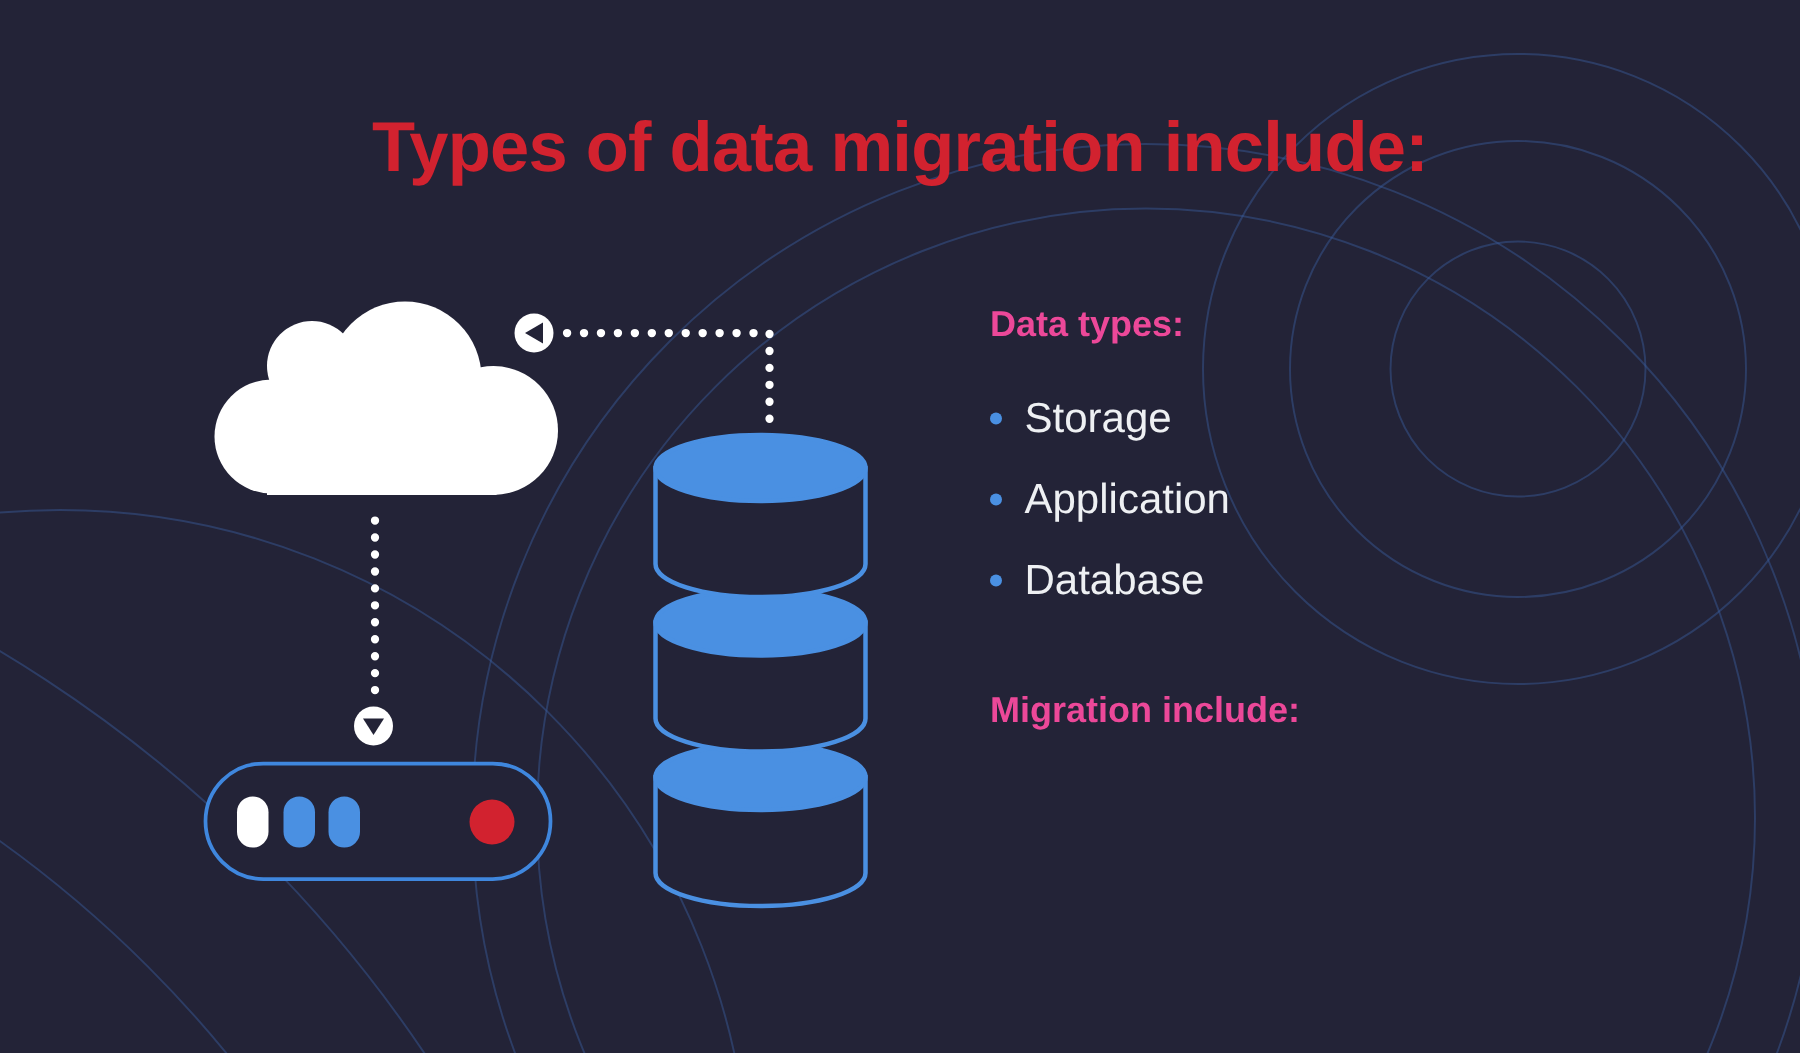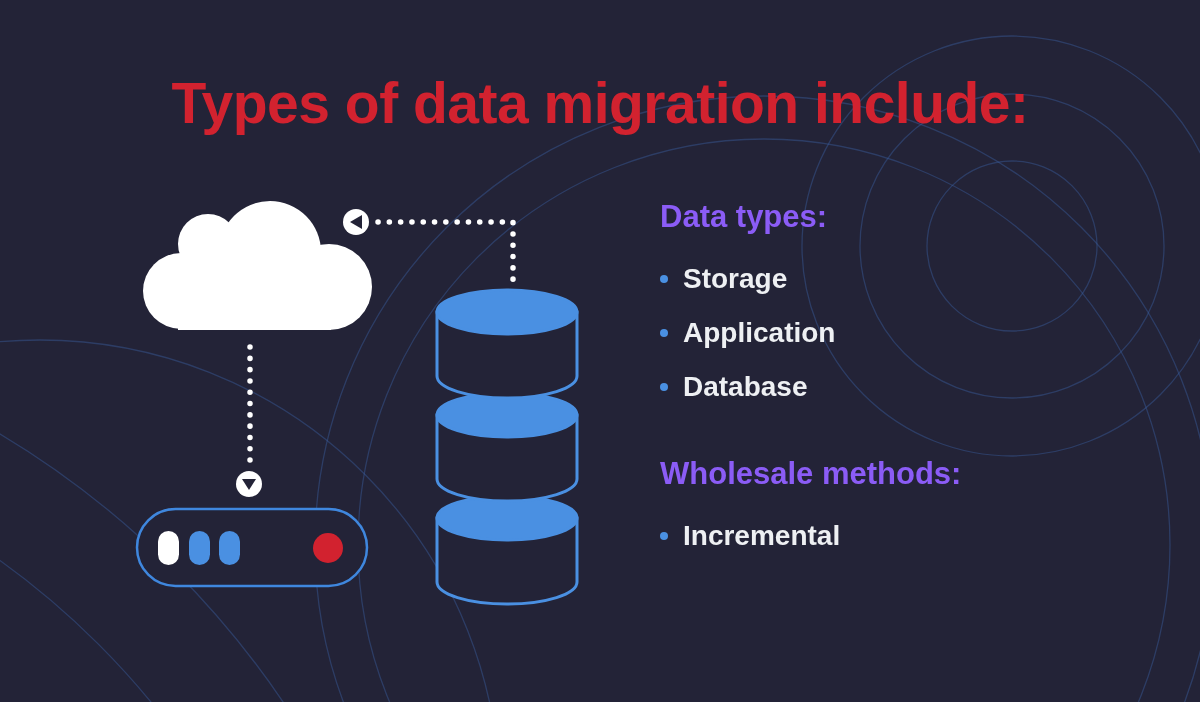--- a/index.html
+++ b/index.html
@@ -29,7 +29,7 @@
     width: 100%;
     margin: 0;
     text-align: center;
-    font-size: 57px;
+    font-size: 47px;
     font-weight: 800;
     letter-spacing: -0.5px;
     color: #d2222f;

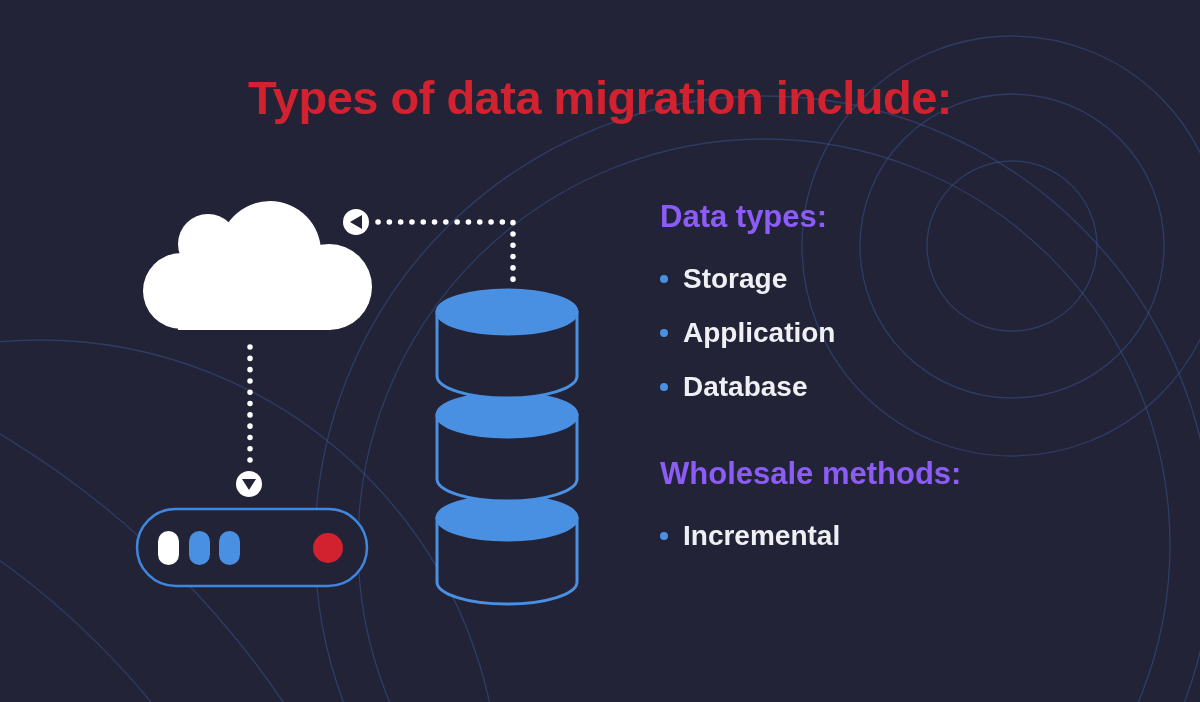--- a/index.html
+++ b/index.html
@@ -42,9 +42,9 @@
   .section-migration-methods { top: 455px; }
   .section h2 {
     margin: 0;
-    font-size: 31px;
+    font-size: 24px;
     font-weight: bold;
-    color: #8b5cf6;
+    color: #ec4899;
     line-height: 38px;
   }
   .section ul {

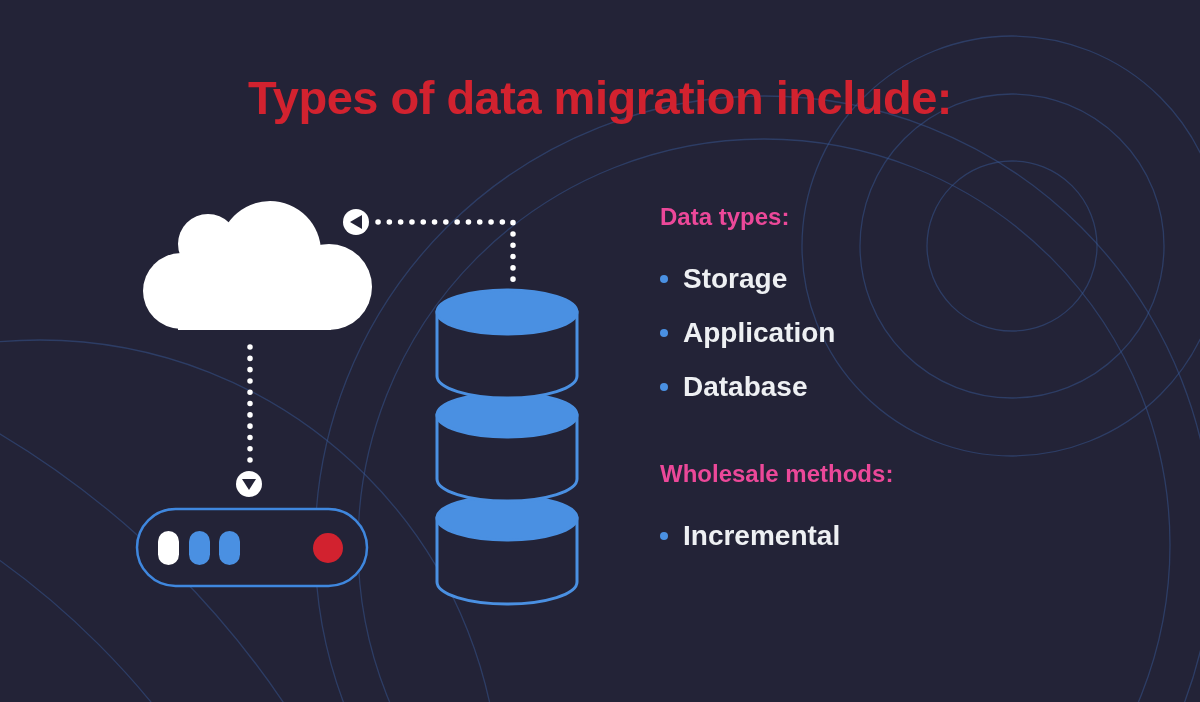--- a/index.html
+++ b/index.html
@@ -51,7 +51,6 @@
     list-style: none;
     margin: 26px 0 0 0;
     padding: 0;
-    font-weight: bold;
   }
   .section li {
     display: flex;

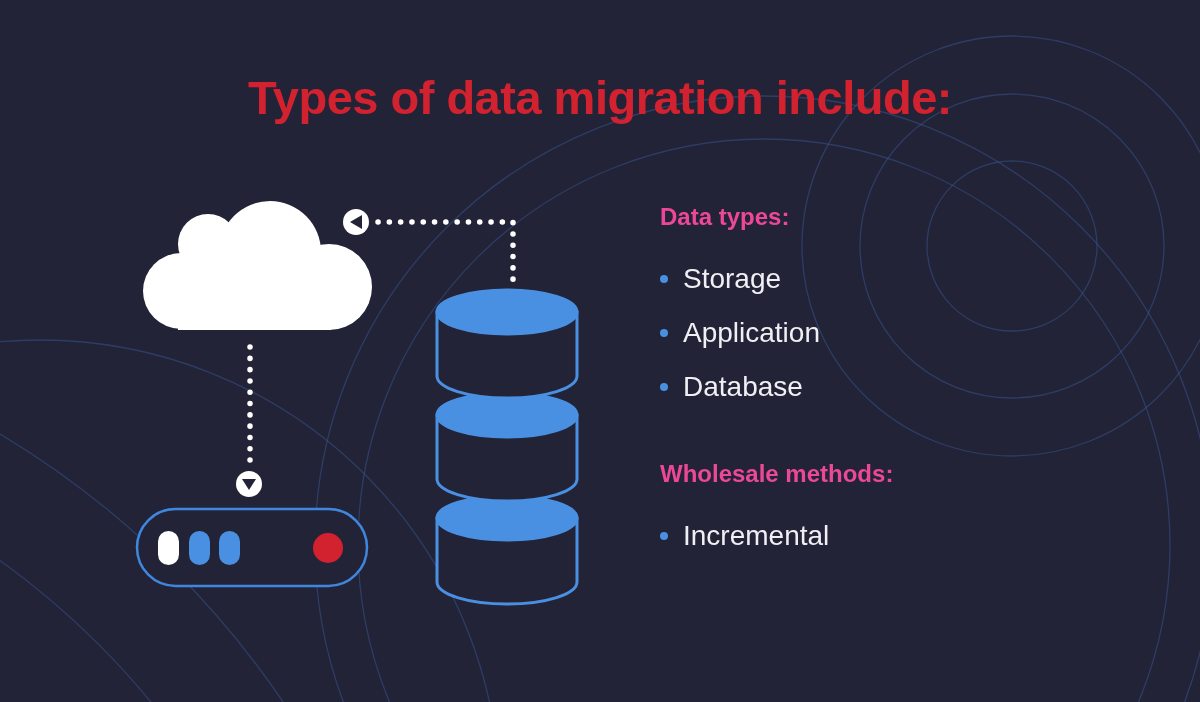--- a/index.html
+++ b/index.html
@@ -154,7 +154,7 @@
   </div>
 
   <div class="section section-migration-methods">
-    <h2>Wholesale methods:</h2>
+    <h2>Migration include:</h2>
     <ul>
       <li>
         <span class="bullet"></span>

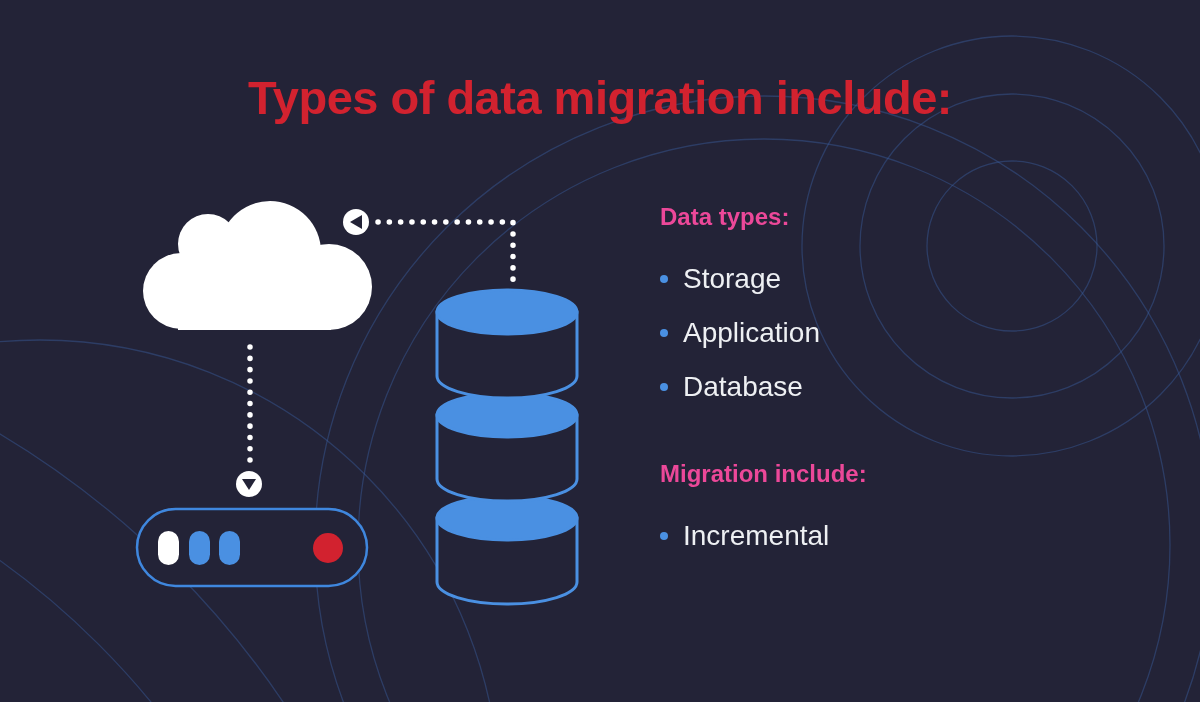--- a/index.html
+++ b/index.html
@@ -156,10 +156,6 @@
   <div class="section section-migration-methods">
     <h2>Migration include:</h2>
     <ul>
-      <li>
-        <span class="bullet"></span>
-        <span>Incremental</span>
-      </li>
     </ul>
   </div>
 

